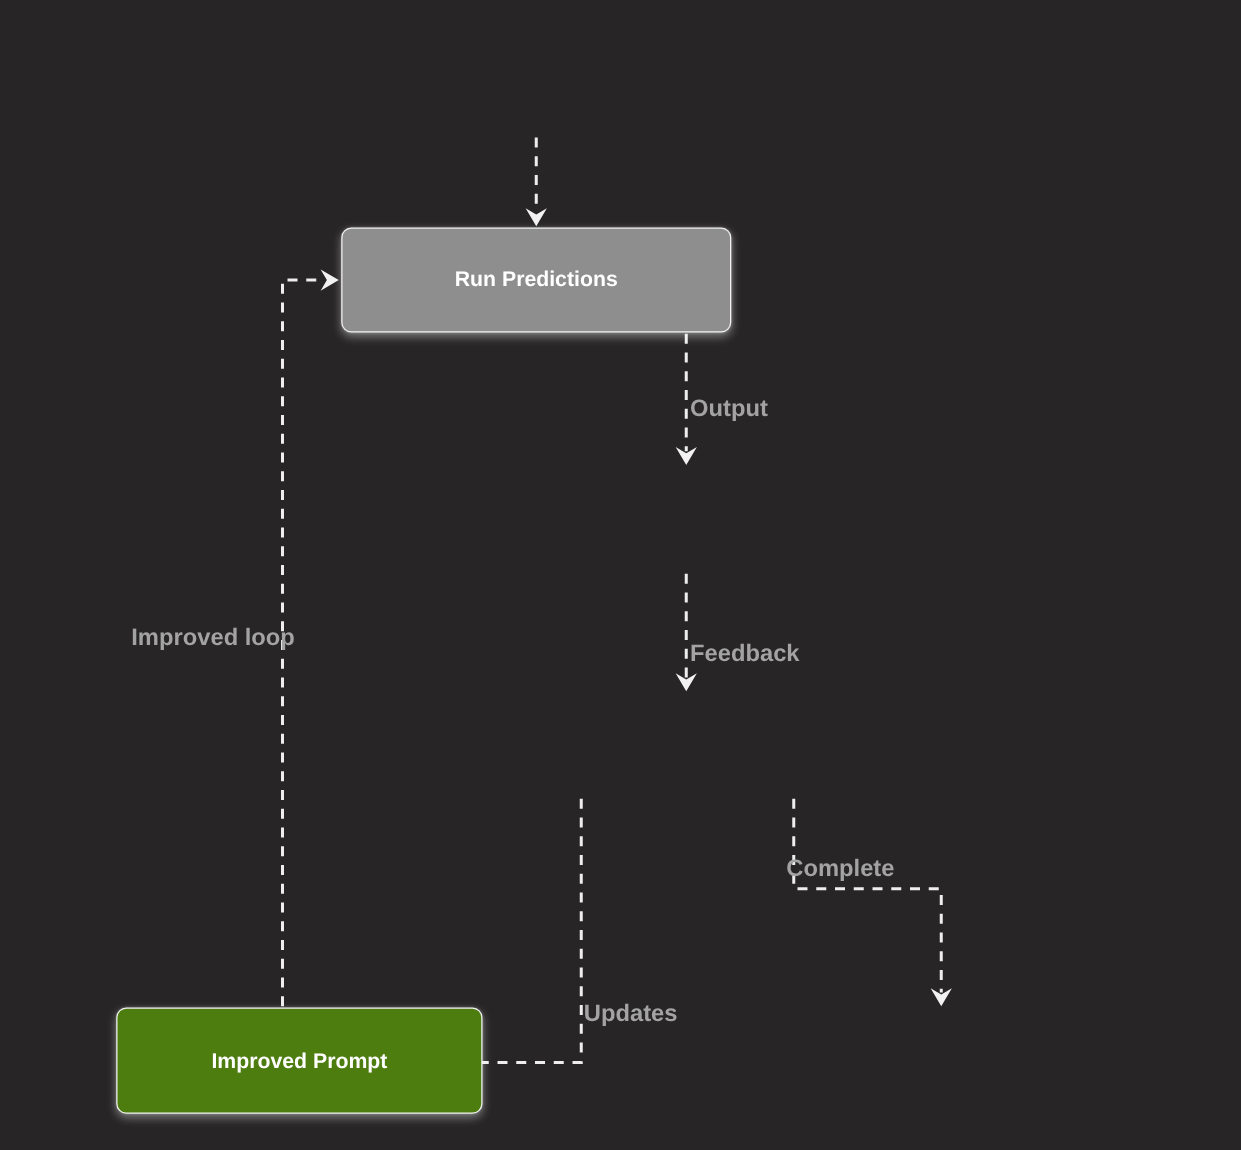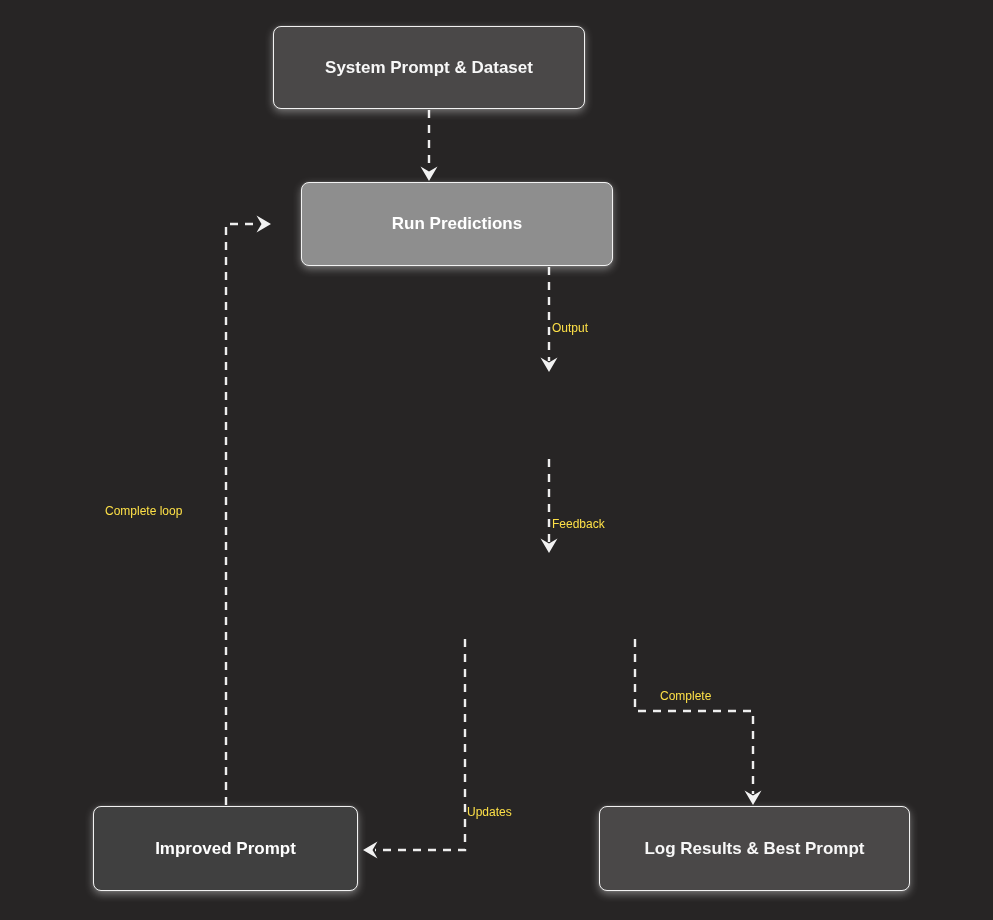--- a/index.html
+++ b/index.html
@@ -89,9 +89,6 @@
     <path class="arrow" d="M271 224 L256.5 215.5 L261.5 224 L256.5 232.5 Z"></path>
   </svg>
 
-  <div class="node node-a">
-    <span>System Prompt &amp; Dataset</span>
-  </div>
   <div class="node node-b">
     <span>Run Predictions</span>
   </div>

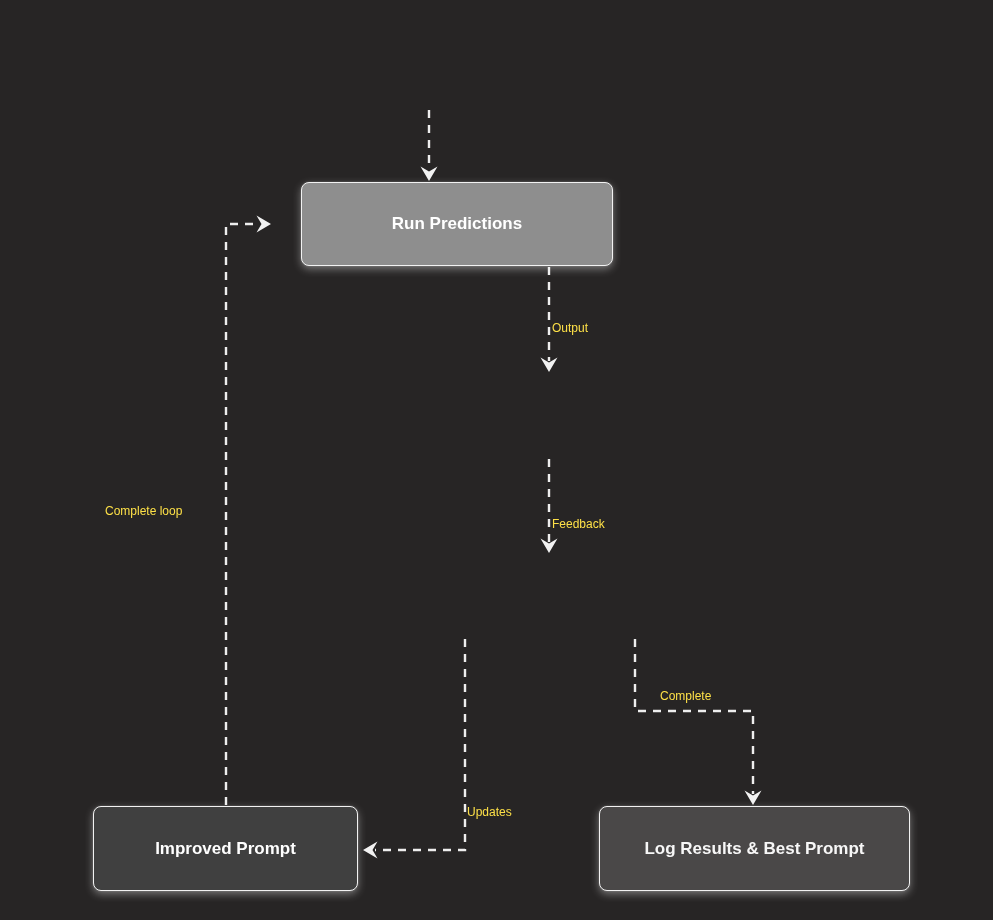--- a/index.html
+++ b/index.html
@@ -45,7 +45,7 @@
     box-sizing: border-box;
   }
   .node-a { left: 273px; top: 26px;  width: 312px; height: 83px; background: #4a4848; color: #f7f7f7; }
-  .node-b { left: 273px; top: 182px; width: 312px; height: 84px; background: #8e8e8e; color: #ffffff; margin-left: 28px; }
+  .node-b { left: 273px; top: 182px; width: 312px; height: 84px; background: #8e8e8e; color: #ffffff; }
   .node-c { left: 417px; top: 373px; width: 264px; height: 85px; background: #dfdfdf; color: #1a1a1a; }
   .node-d { left: 418px; top: 554px; width: 264px; height: 84px; background: #8e8e8e; color: #f5f5f5; }
   .node-e { left: 93px;  top: 806px; width: 265px; height: 85px; background: #404040; color: #ffffff; }

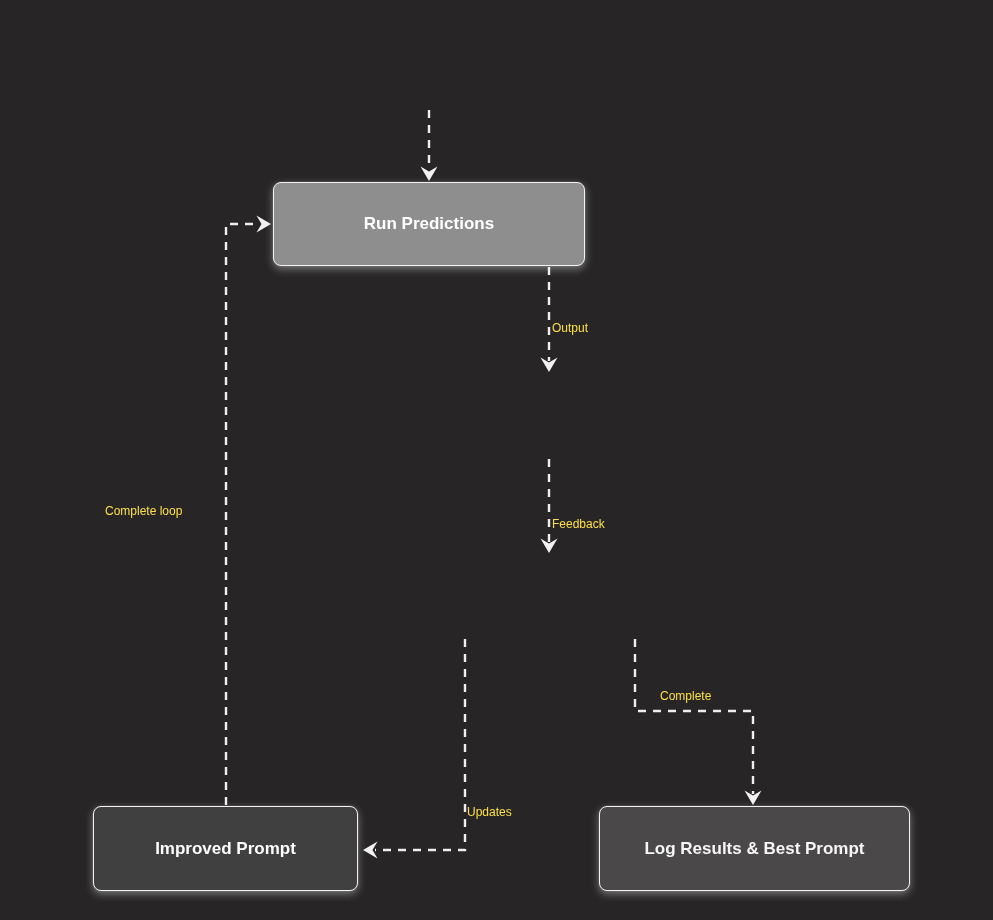--- a/index.html
+++ b/index.html
@@ -52,10 +52,11 @@
   .node-f { left: 599px; top: 806px; width: 311px; height: 85px; background: #4a4848; color: #f7f7f7; }
   .edge-label {
     position: absolute;
-    color: #fde047;
-    font-size: 12px;
+    color: #a3a3a3;
+    font-size: 19px;
     line-height: 20px;
     white-space: nowrap;
+    font-weight: bold;
   }
   .label-output        { left: 552px; top: 318px; }
   .label-feedback      { left: 552px; top: 498px; margin-top: 16px; }

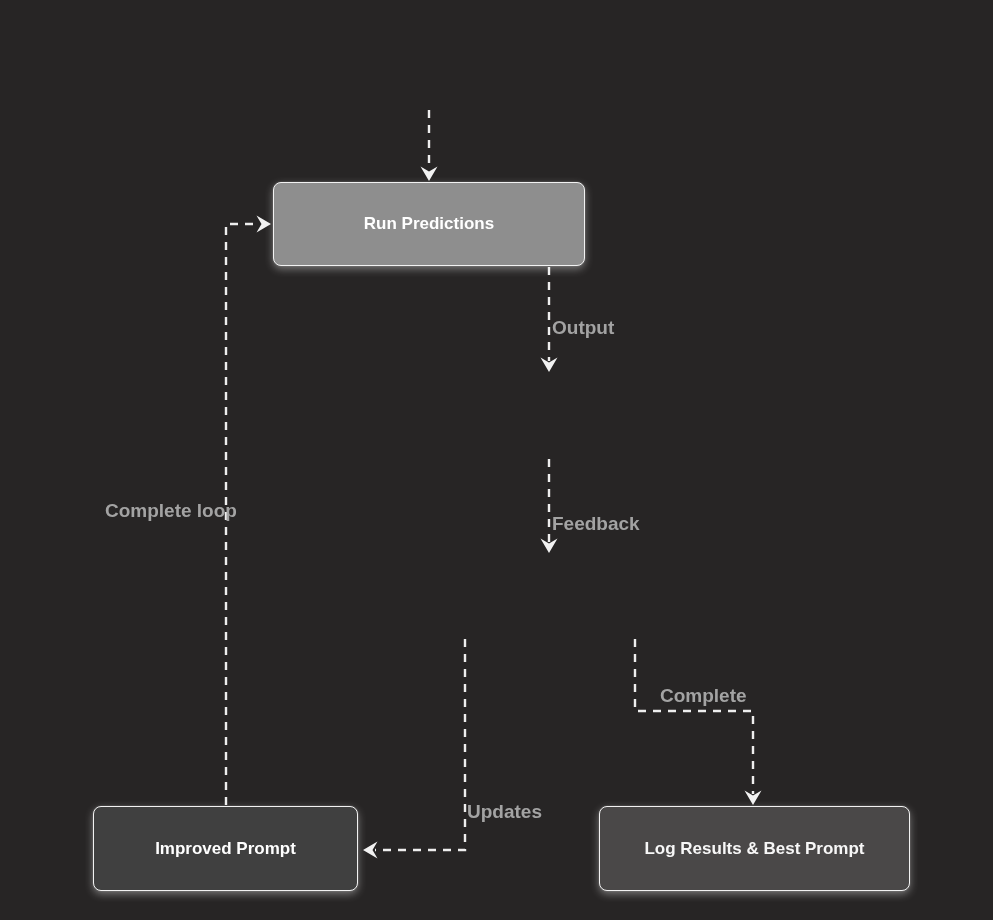--- a/index.html
+++ b/index.html
@@ -104,7 +104,7 @@
   <div class="edge-label label-feedback">Feedback</div>
   <div class="edge-label label-updates">Updates</div>
   <div class="edge-label label-complete">Complete</div>
-  <div class="edge-label label-feedback-loop">Complete loop</div>
+  <div class="edge-label label-feedback-loop">Improved loop</div>
 
 </div>
 

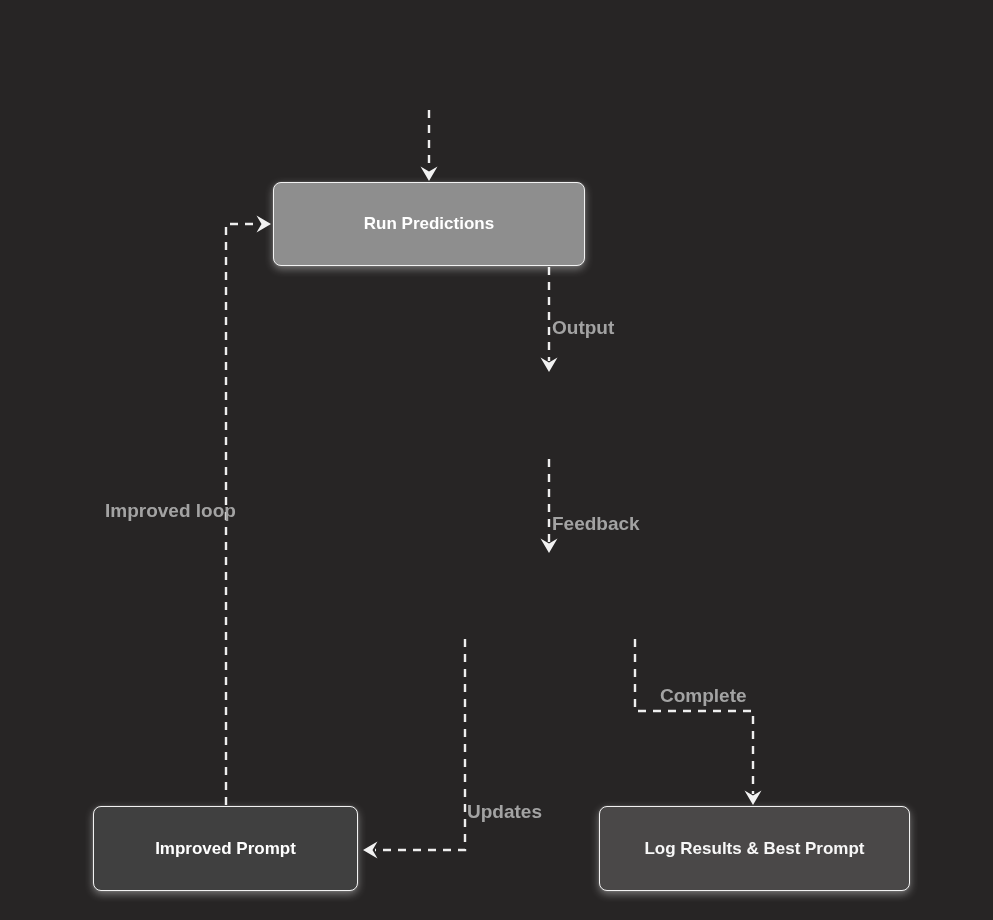--- a/index.html
+++ b/index.html
@@ -61,7 +61,7 @@
   .label-output        { left: 552px; top: 318px; }
   .label-feedback      { left: 552px; top: 498px; margin-top: 16px; }
   .label-updates       { left: 467px; top: 802px; }
-  .label-complete      { left: 660px; top: 686px; text-align: center; }
+  .label-complete      { left: 629px; top: 686px; text-align: center; }
   .label-feedback-loop { left: 105px; top: 501px; }
 </style>
 </head>

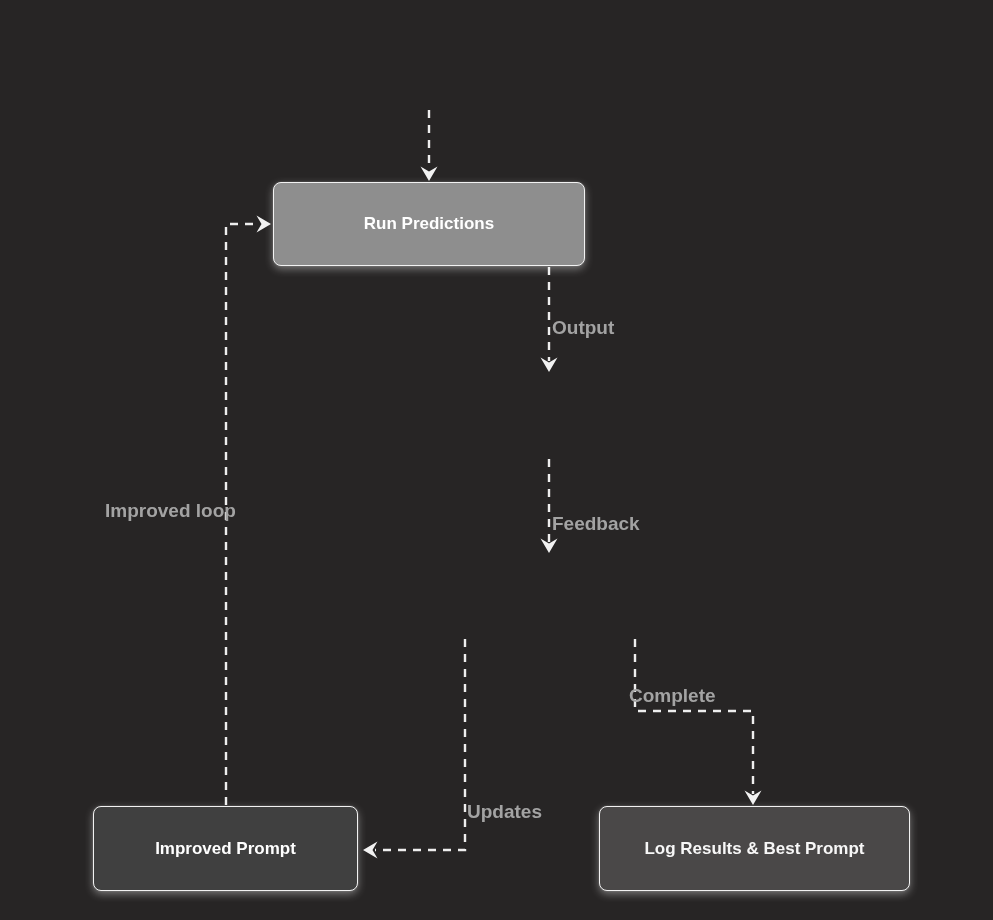--- a/index.html
+++ b/index.html
@@ -48,7 +48,7 @@
   .node-b { left: 273px; top: 182px; width: 312px; height: 84px; background: #8e8e8e; color: #ffffff; }
   .node-c { left: 417px; top: 373px; width: 264px; height: 85px; background: #dfdfdf; color: #1a1a1a; }
   .node-d { left: 418px; top: 554px; width: 264px; height: 84px; background: #8e8e8e; color: #f5f5f5; }
-  .node-e { left: 93px;  top: 806px; width: 265px; height: 85px; background: #404040; color: #ffffff; }
+  .node-e { left: 93px;  top: 806px; width: 293px; height: 85px; background: #4d7c0f; color: #ffffff; }
   .node-f { left: 599px; top: 806px; width: 311px; height: 85px; background: #4a4848; color: #f7f7f7; }
   .edge-label {
     position: absolute;

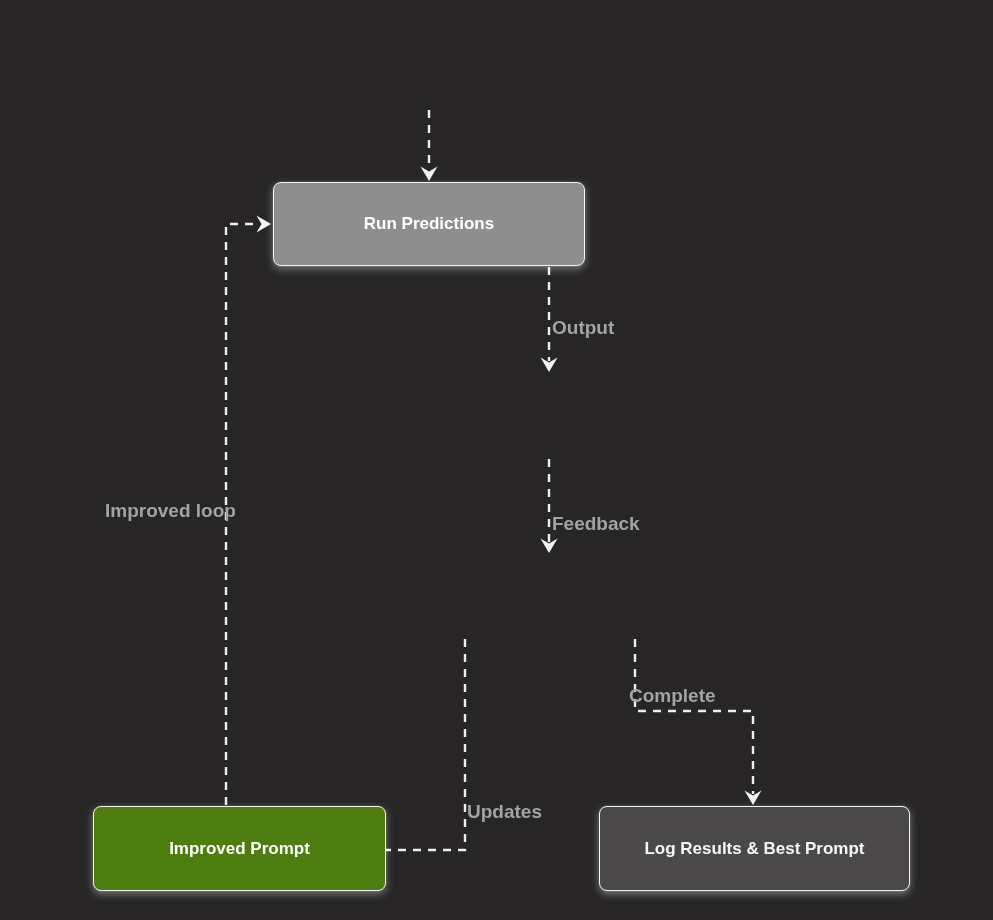--- a/index.html
+++ b/index.html
@@ -96,9 +96,6 @@
   <div class="node node-e">
     <span>Improved Prompt</span>
   </div>
-  <div class="node node-f">
-    <span>Log Results &amp; Best Prompt</span>
-  </div>
 
   <div class="edge-label label-output">Output</div>
   <div class="edge-label label-feedback">Feedback</div>

